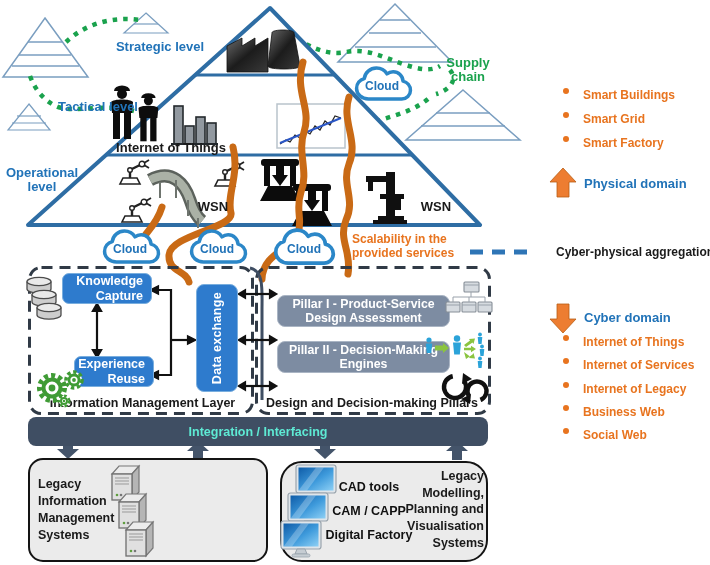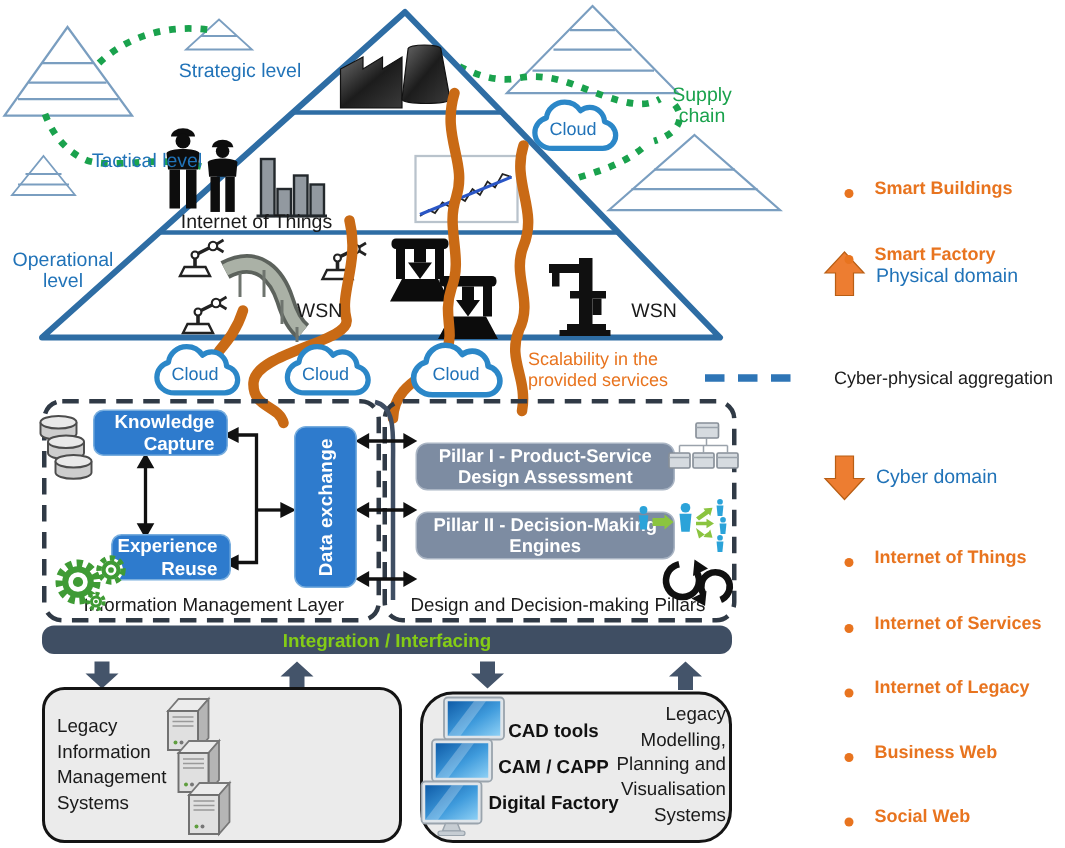--- a/index.html
+++ b/index.html
@@ -7,7 +7,7 @@
          font-family:"Liberation Sans",sans-serif;overflow:hidden;}
   svg.base,svg.overlay{position:absolute;left:0;top:0;}
   svg.overlay{pointer-events:none;}
-  .lbl{position:absolute;font-weight:normal;color:#1a1a1a;line-height:1.08;}
+  .lbl{position:absolute;font-weight:bold;color:#1a1a1a;line-height:1.08;}
   .c{text-align:center}.r{text-align:right}
   .f13{font-size:13px}.f12{font-size:12px}.f125{font-size:12.5px}
   .blue{color:#2173b8}.orange{color:#e8741f}.green{color:#1aa24d}

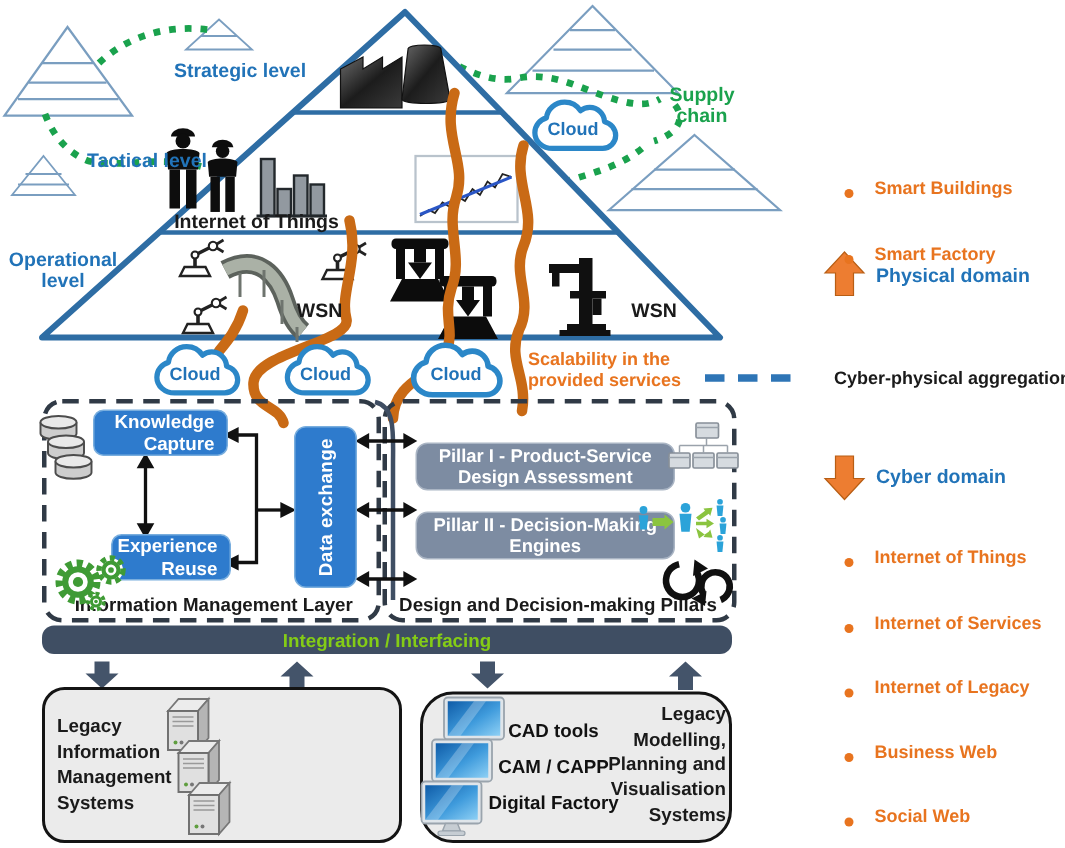--- a/index.html
+++ b/index.html
@@ -29,7 +29,7 @@
        align-items:center;justify-content:center;}
   .bigbox{position:absolute;background:#ebebeb;border:2.5px solid #141414;box-sizing:border-box;}
   .blist{position:absolute;}
-  .bitem{display:flex;align-items:flex-end;font-weight:bold;font-size:12px;color:#e8741f;margin-top:20px;}
+  .bitem{display:flex;align-items:flex-start;font-weight:bold;font-size:12px;color:#e8741f;}
   .dot{width:6px;height:6px;border-radius:50%;background:#e8741f;margin:0 14px 0 7px;flex:none;}
   .syslist{position:absolute;font-weight:bold;font-size:12.5px;color:#111;}
   .sysitem{height:23.5px;display:flex;align-items:center;white-space:nowrap;}

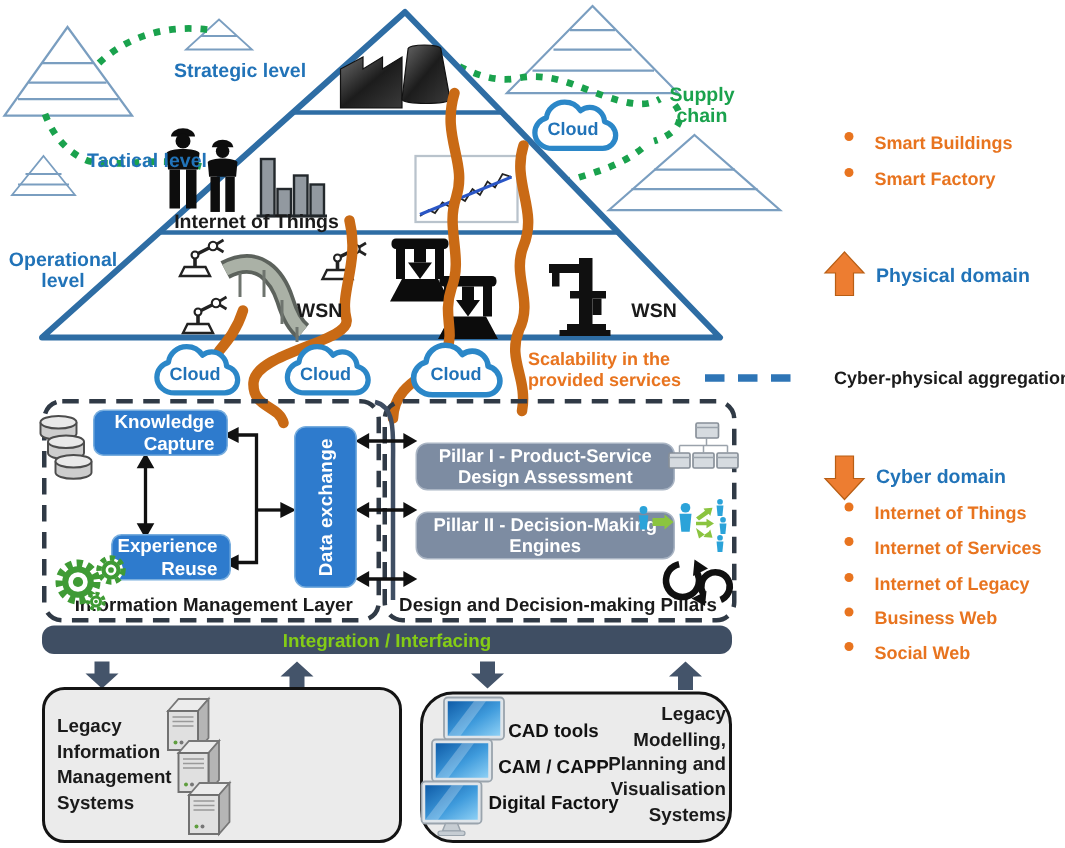--- a/index.html
+++ b/index.html
@@ -241,6 +241,10 @@
       </div>
   <div class="bitem" style="height:24px">
         <span class="dot"></span>
+        <span>Smart Grid</span>
+      </div>
+  <div class="bitem" style="height:24px">
+        <span class="dot"></span>
         <span>Smart Factory</span>
       </div>
 </div>

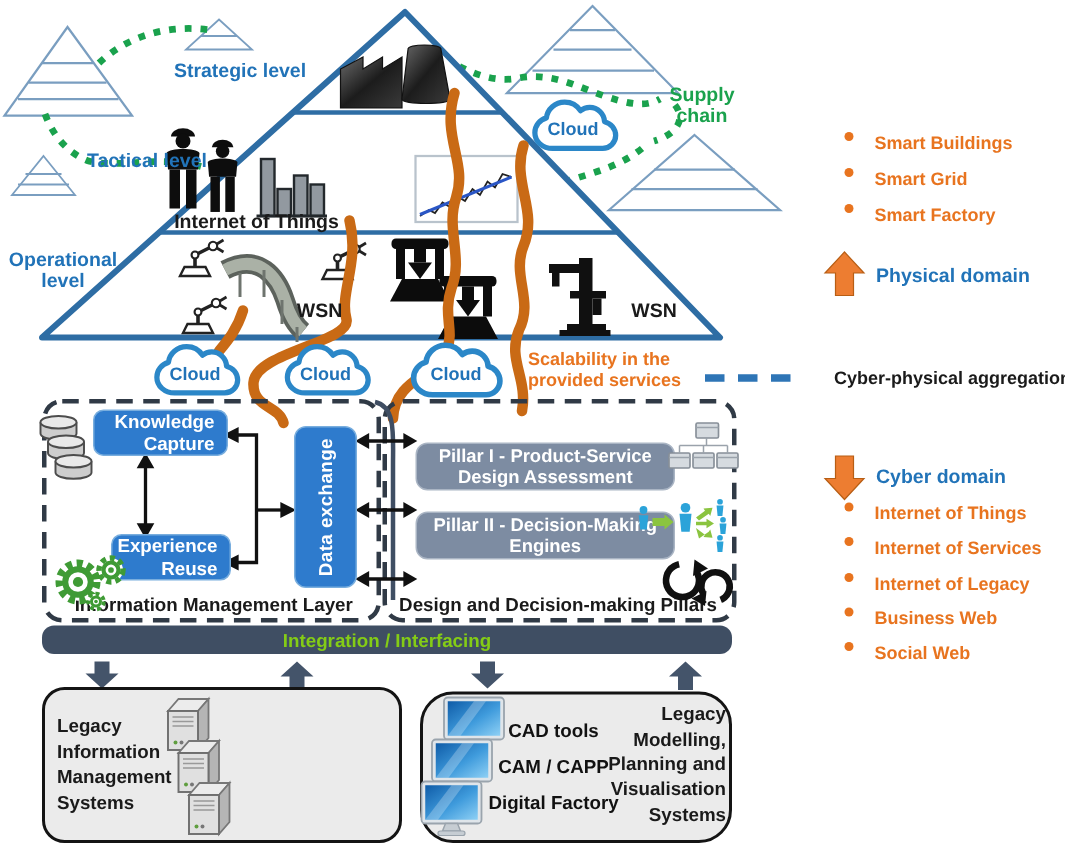--- a/index.html
+++ b/index.html
@@ -24,8 +24,8 @@
           border:1.5px solid #aab5c4;border-radius:8px;color:#fff;font-weight:bold;
           font-size:12.3px;line-height:1.18;display:flex;align-items:center;
           justify-content:center;text-align:center;box-sizing:border-box;margin-top:16px;}
-  .bar{position:absolute;left:28px;top:417px;width:460px;height:19px;background:#3f4e63;
-       border-radius:8px;color:#84cc16;font-weight:bold;font-size:12.5px;display:flex;
+  .bar{position:absolute;left:28px;top:417px;width:460px;height:29px;background:#3f4e63;
+       border-radius:8px;color:#5eead4;font-weight:bold;font-size:12.5px;display:flex;
        align-items:center;justify-content:center;}
   .bigbox{position:absolute;background:#ebebeb;border:2.5px solid #141414;box-sizing:border-box;}
   .blist{position:absolute;}

